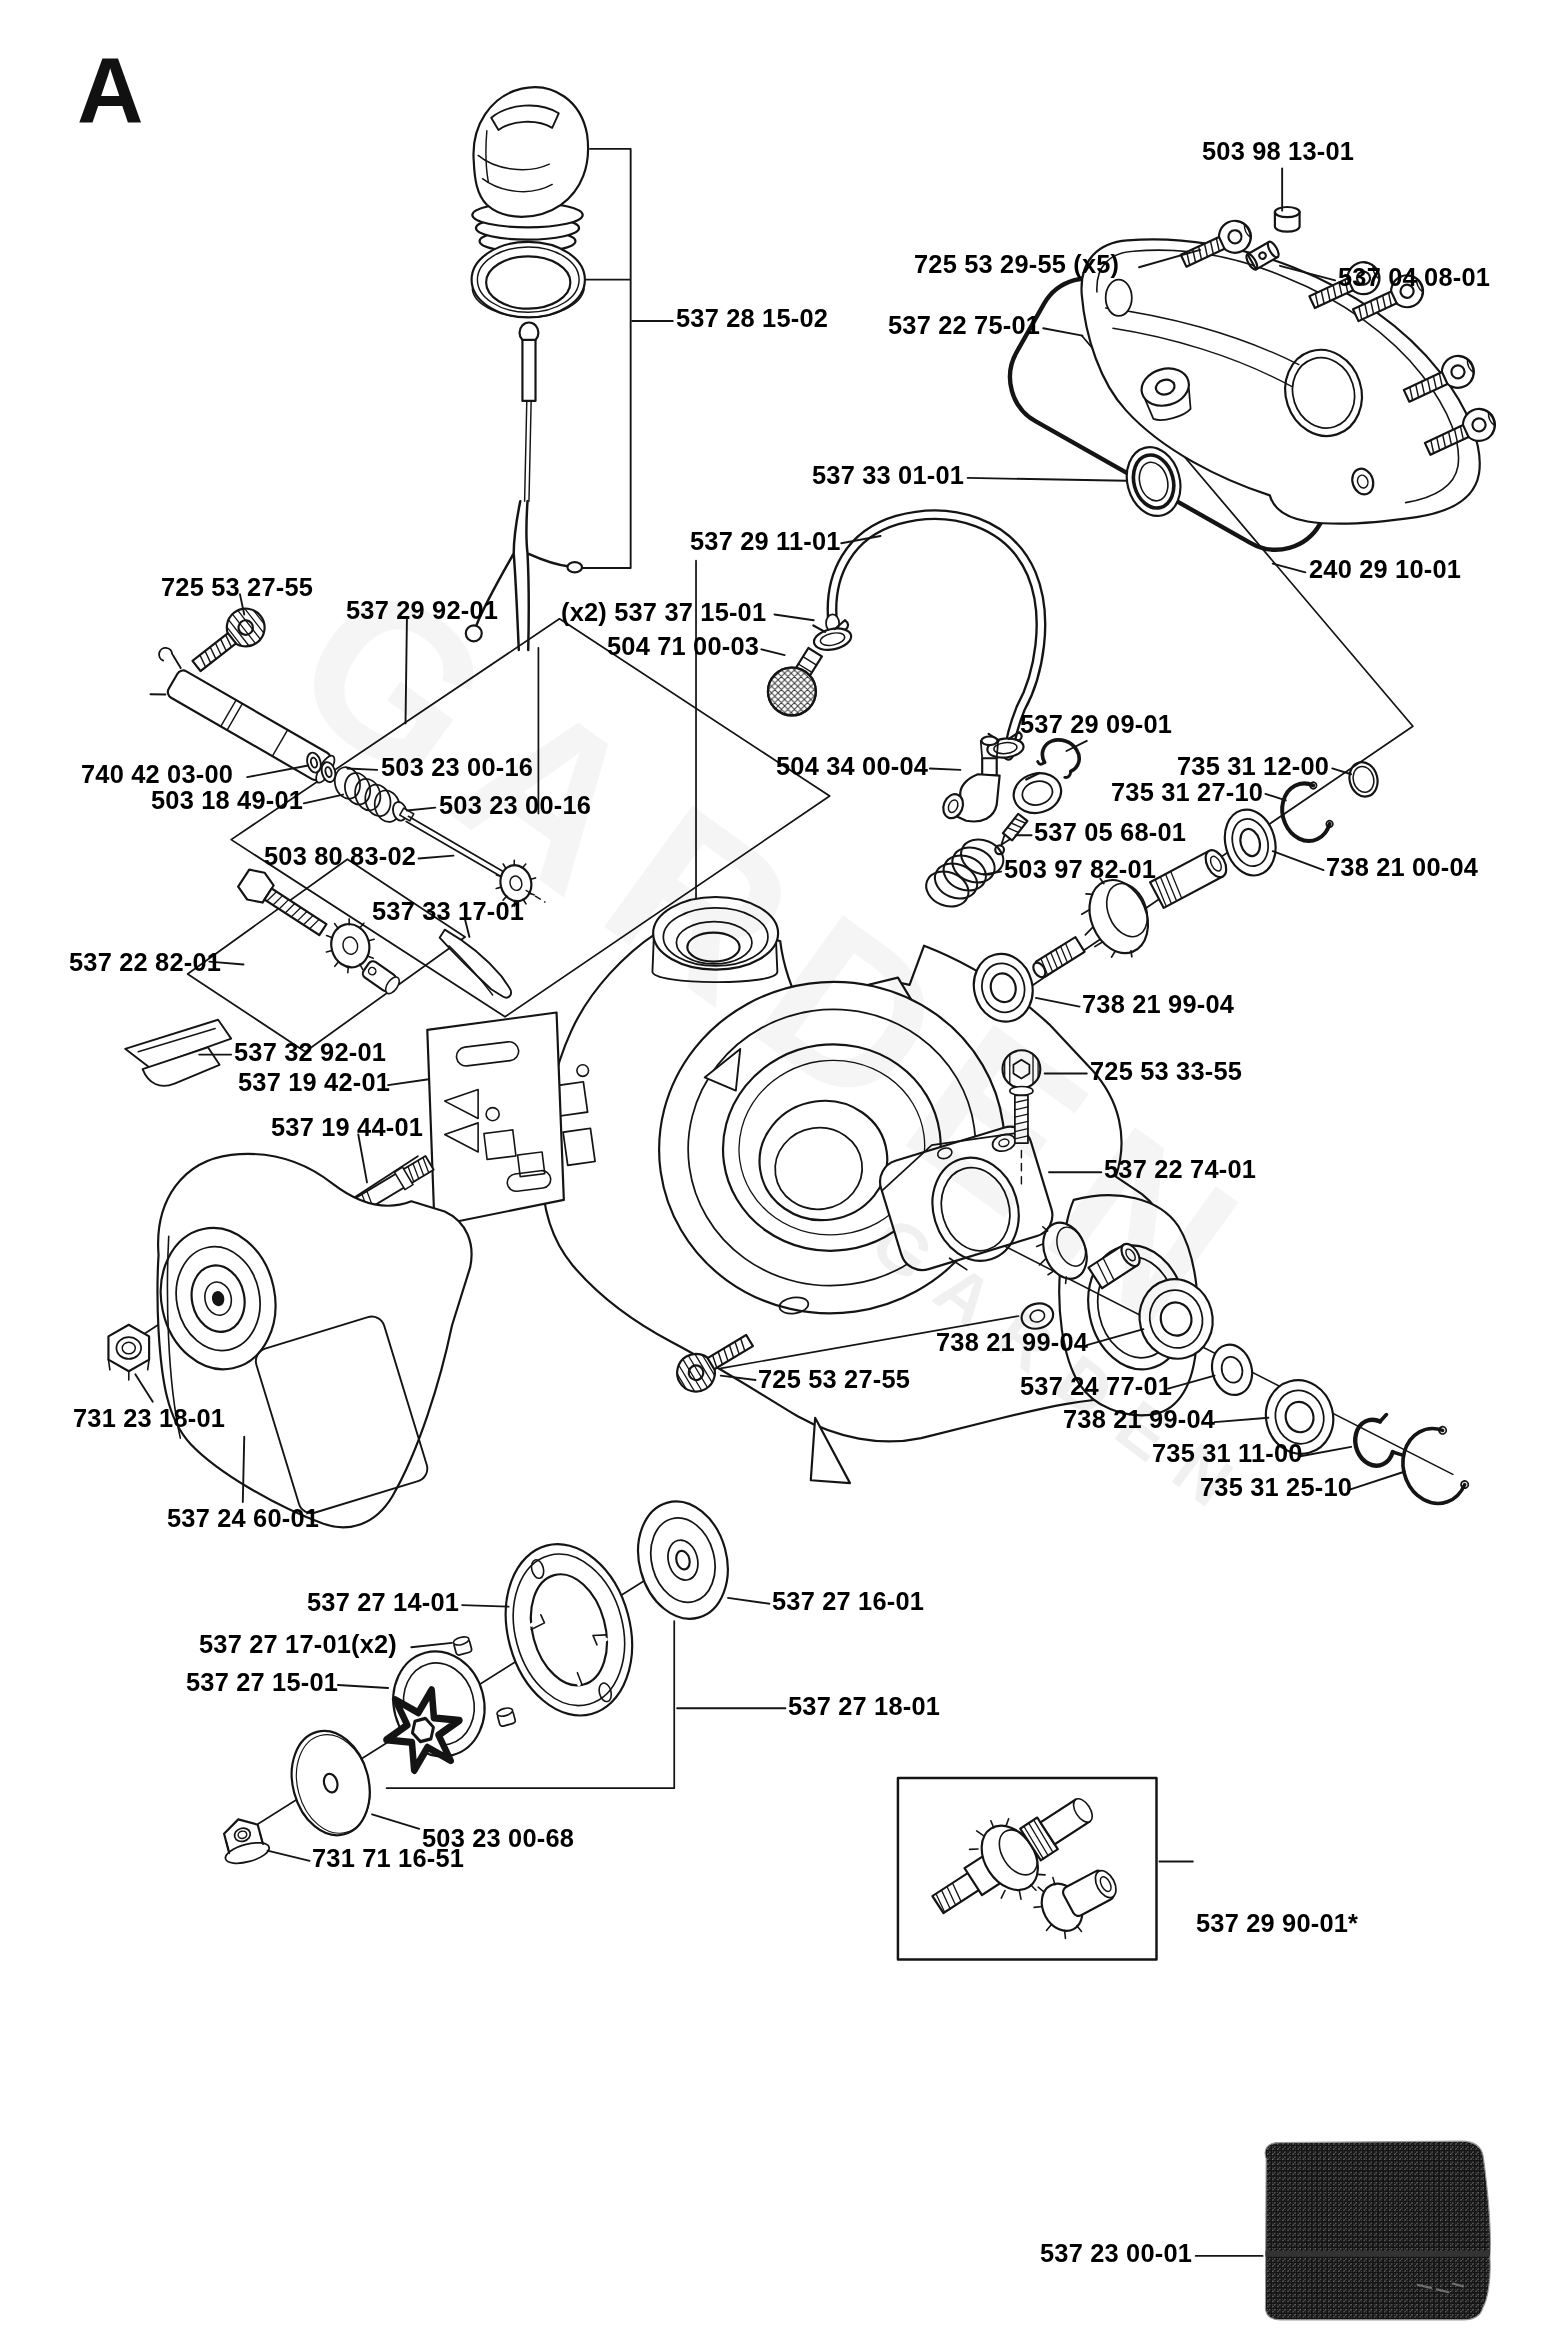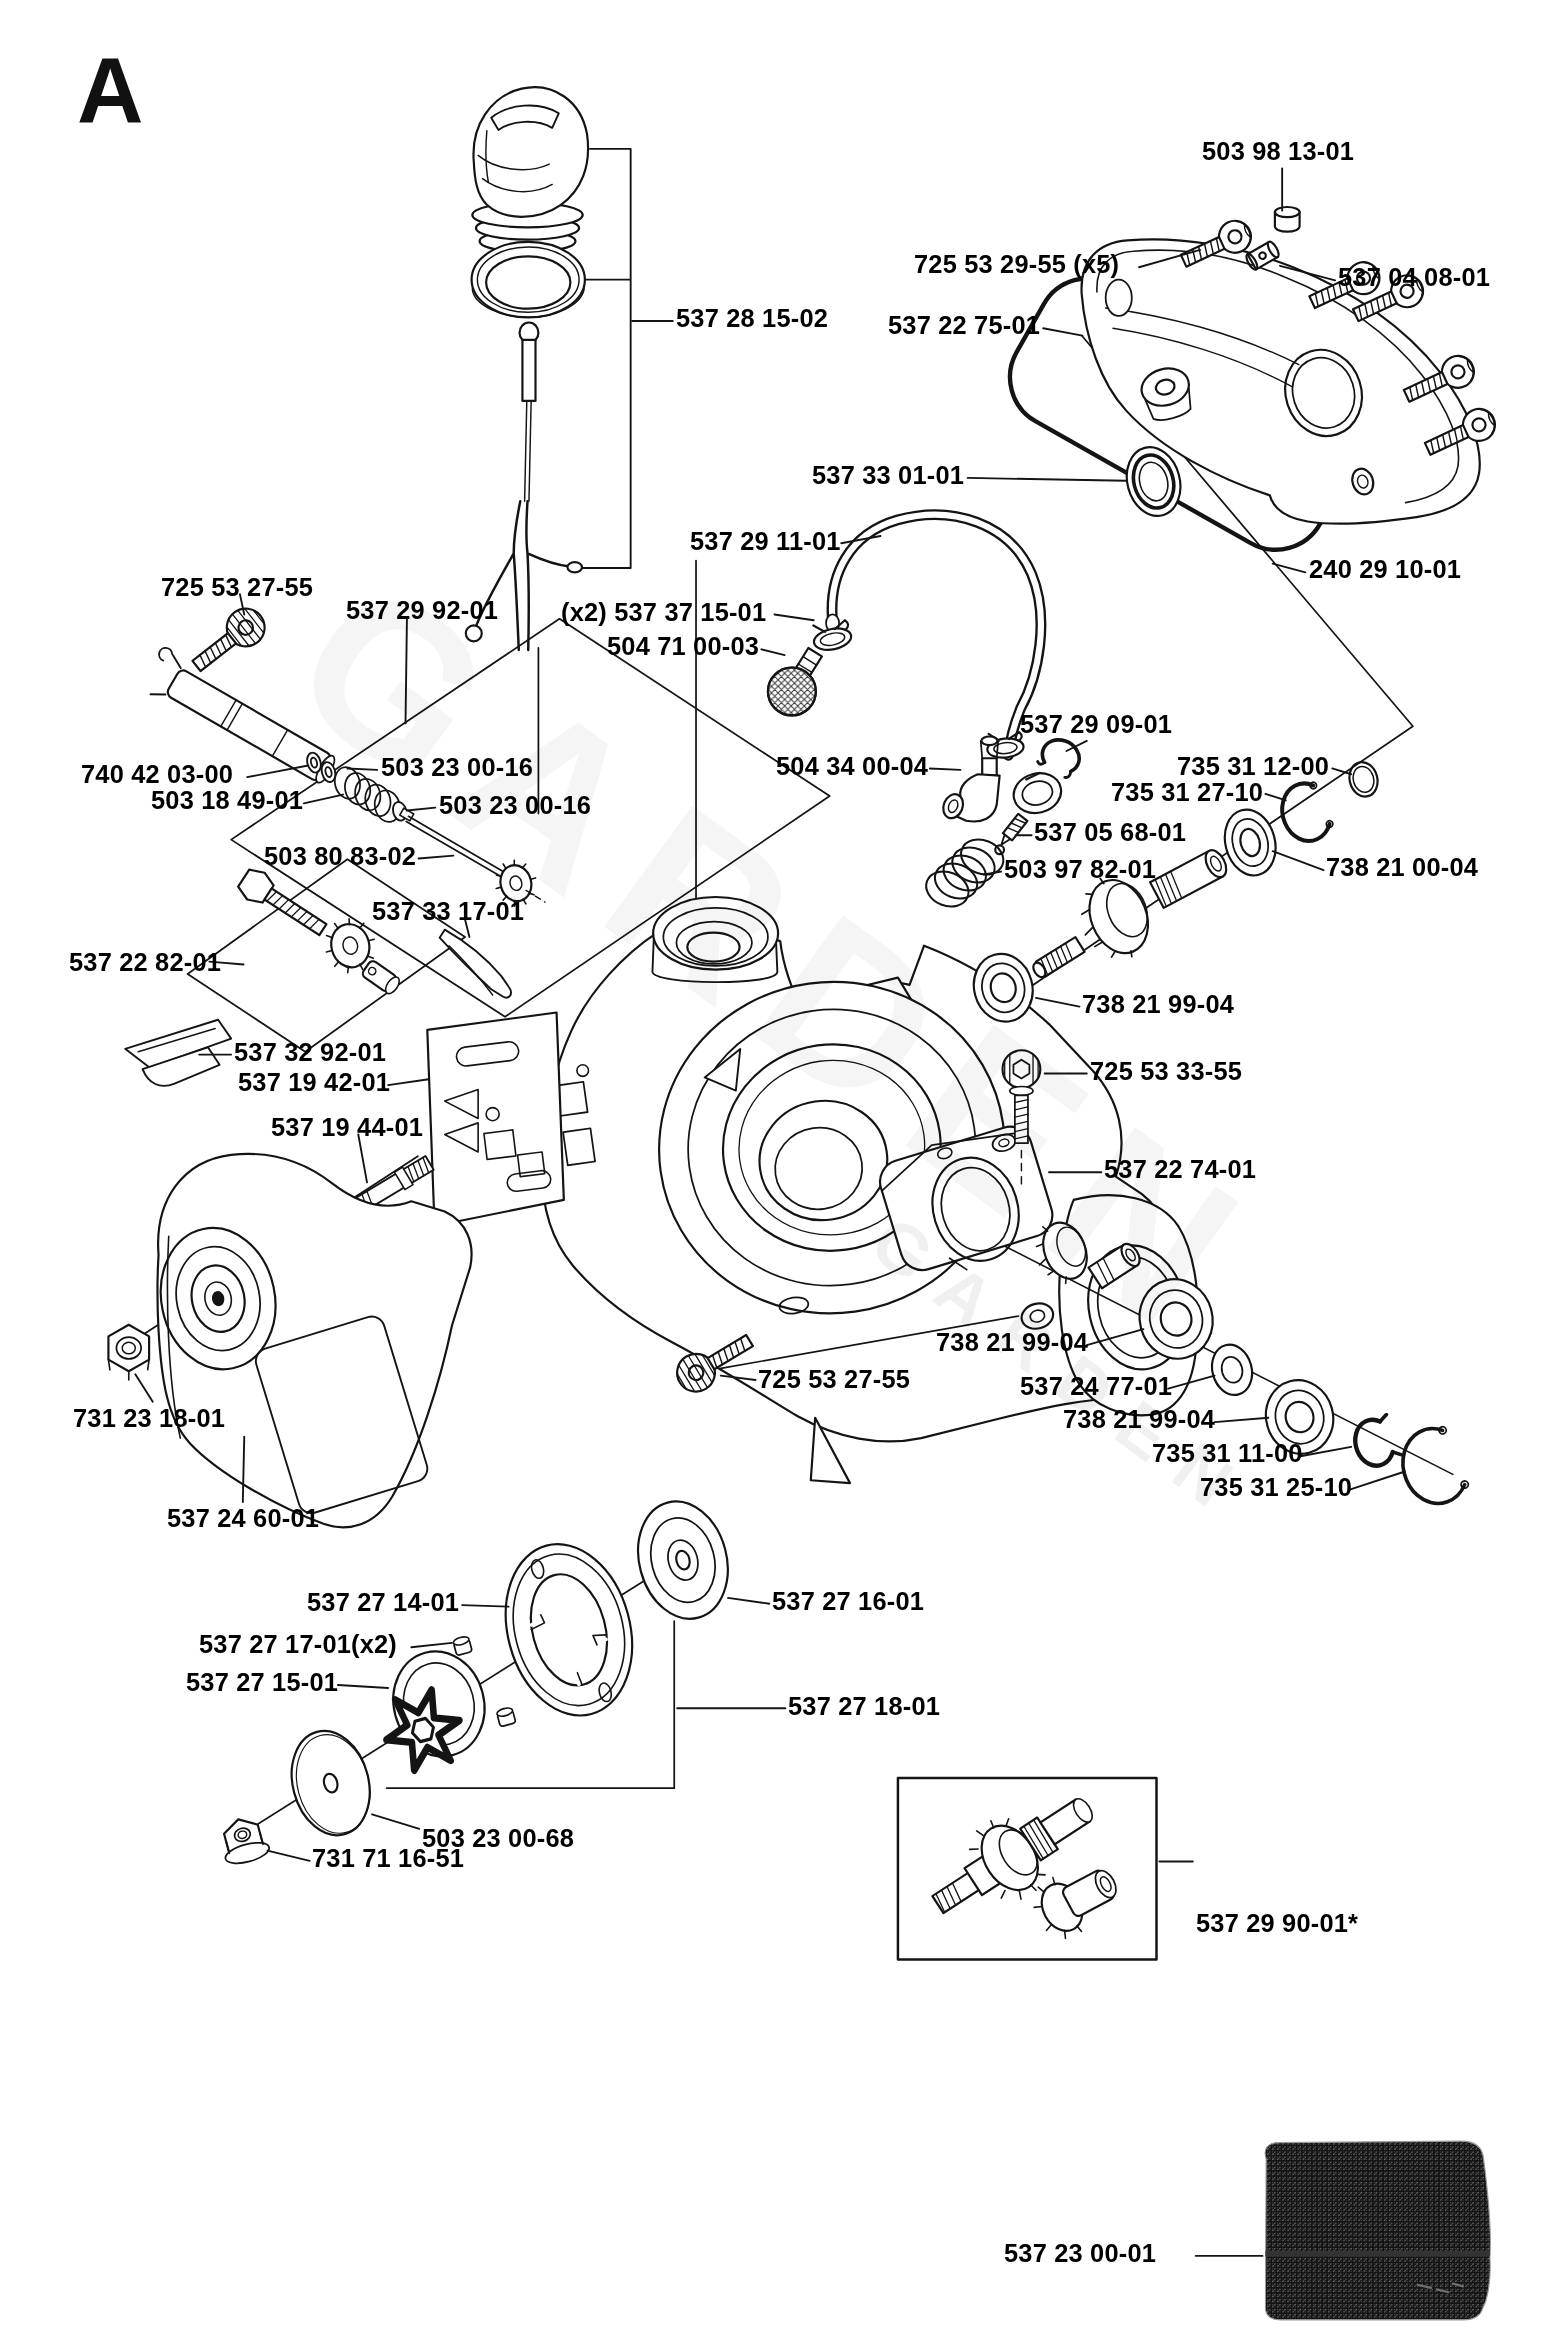--- a/index.html
+++ b/index.html
@@ -614,7 +614,7 @@
       <div class="callout" style="left: 422px; top: 1813px; margin-top: 12px;">503 23 00-68</div>
       <div class="callout" style="left: 312px; top: 1845px;">731 71 16-51</div>
       <div class="callout" style="left: 1196px; top: 1898px; margin-top: 12px;">537 29 90-01*</div>
-      <div class="callout" style="left: 1004px; top: 2240px; text-align: right;">537 23 00-01</div>
+      <div class="callout" style="left: 1040px; top: 2240px; text-align: right;">537 23 00-01</div>
     </div>
 </div>
 

